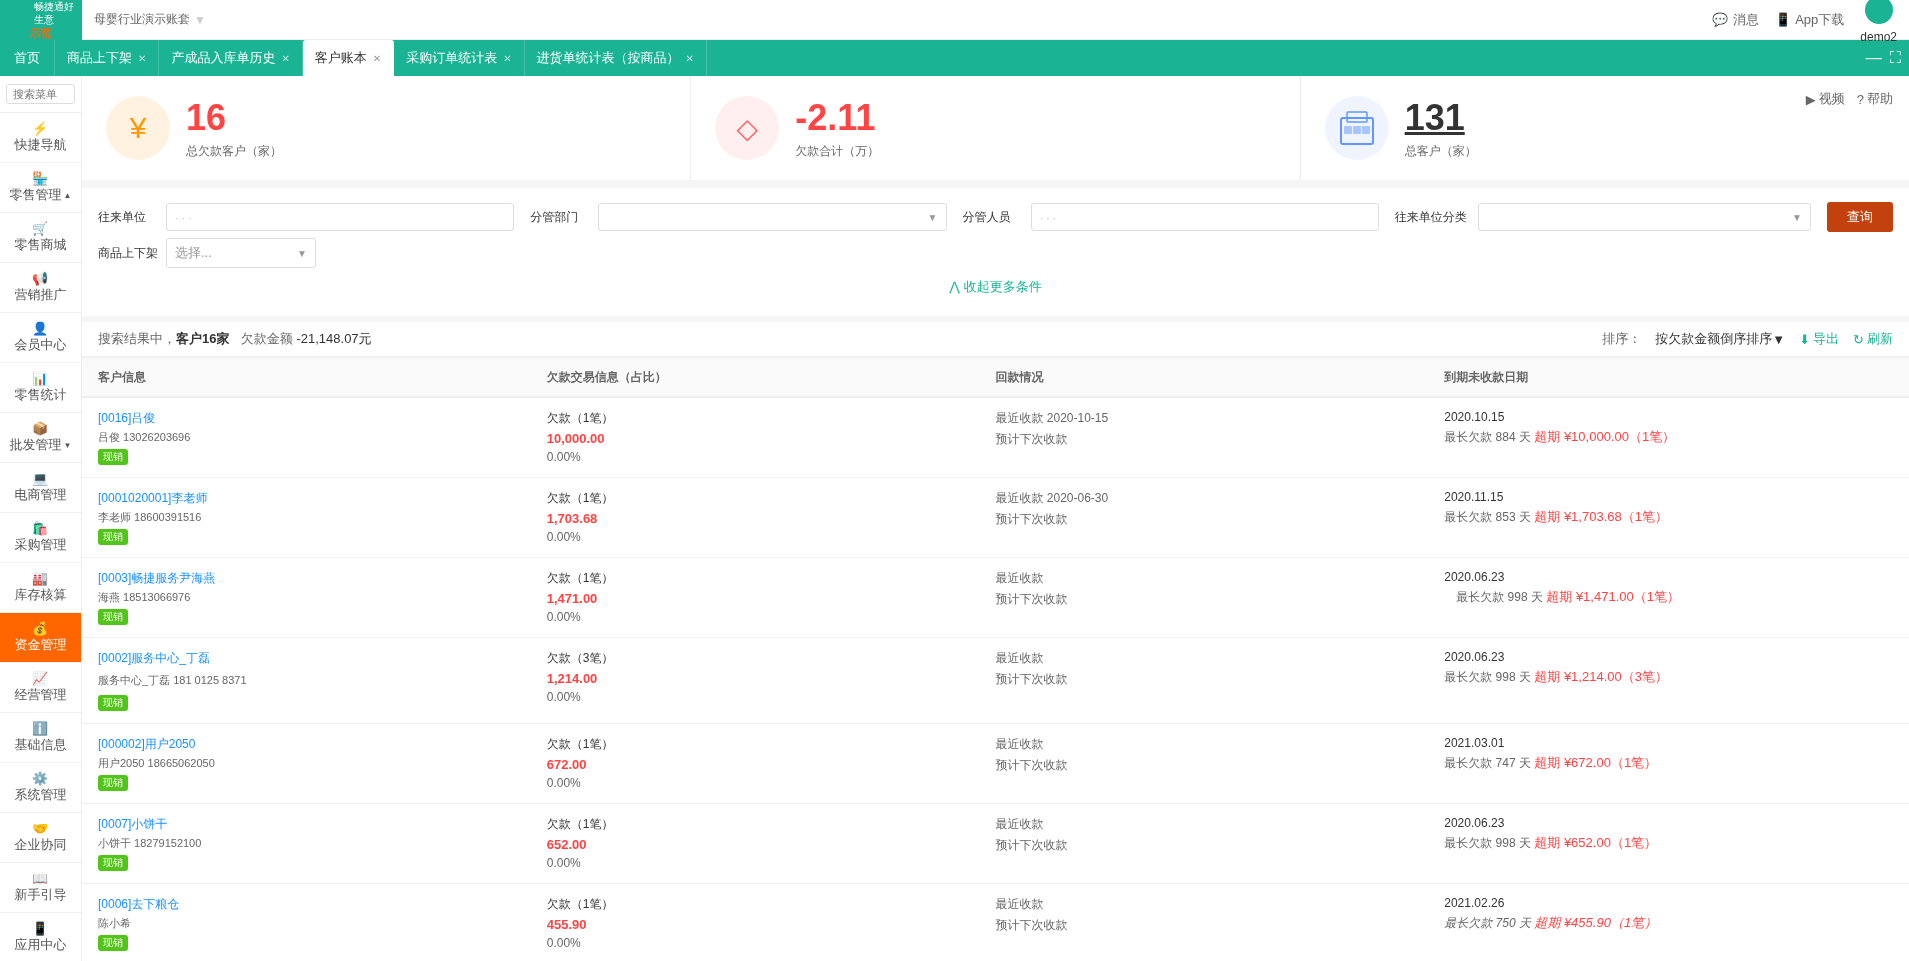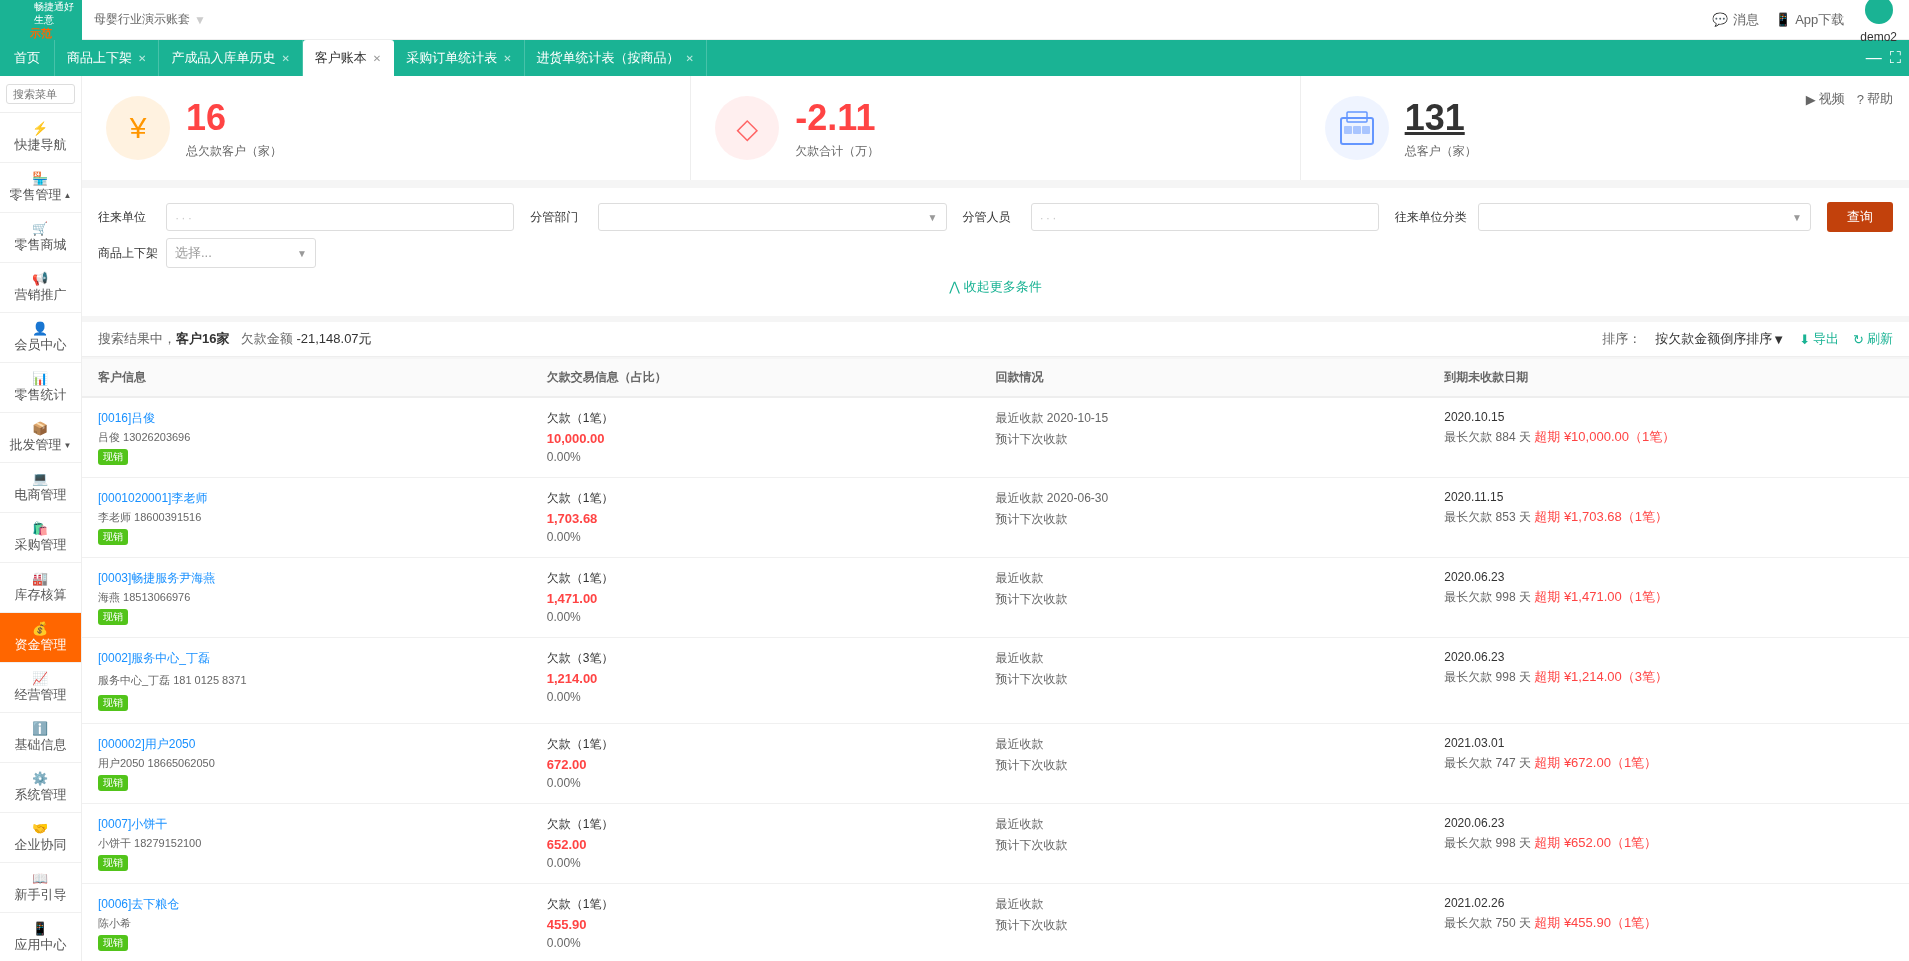--- a/index.html
+++ b/index.html
@@ -354,7 +354,7 @@
     </div>
     <div>
       <div style="font-size:12px; color:#333;">2020.06.23</div>
-      <div style="font-size:12px; color:#666; margin-top:4px;">最长欠款 998 天 
+      <div style="font-size:12px; color:#666; margin-top:4px;margin-left:12px;">最长欠款 998 天 
         <span style="color:#ff4444; cursor:pointer;">超期 ¥1,471.00（1笔）</span>
       </div>
     </div>

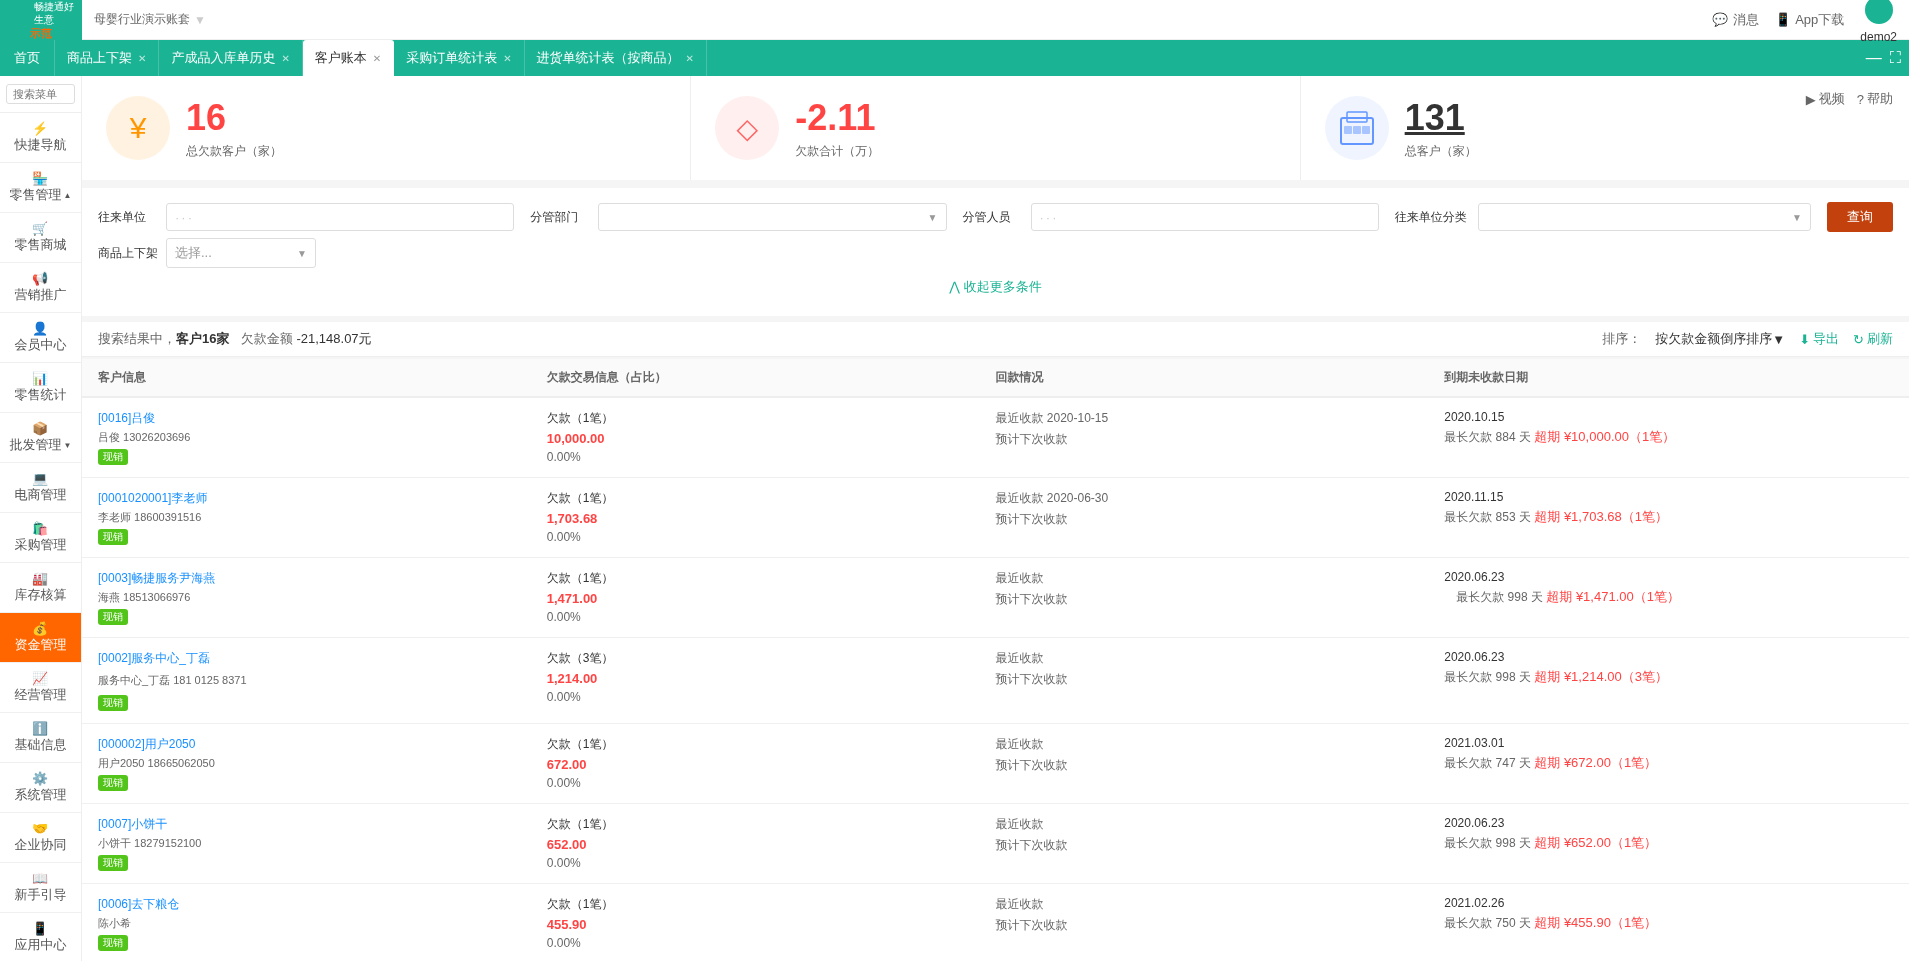--- a/index.html
+++ b/index.html
@@ -442,7 +442,7 @@
     </div>
     <div>
       <div style="font-size:12px; color:#333;">2021.02.26</div>
-      <div style="font-size:12px; color:#666; margin-top:4px;">最长欠款 750 天 
+      <div style="font-size:12px; color:#666; margin-top:4px;font-style:italic;">最长欠款 750 天 
         <span style="color:#ff4444; cursor:pointer;">超期 ¥455.90（1笔）</span>
       </div>
     </div>

